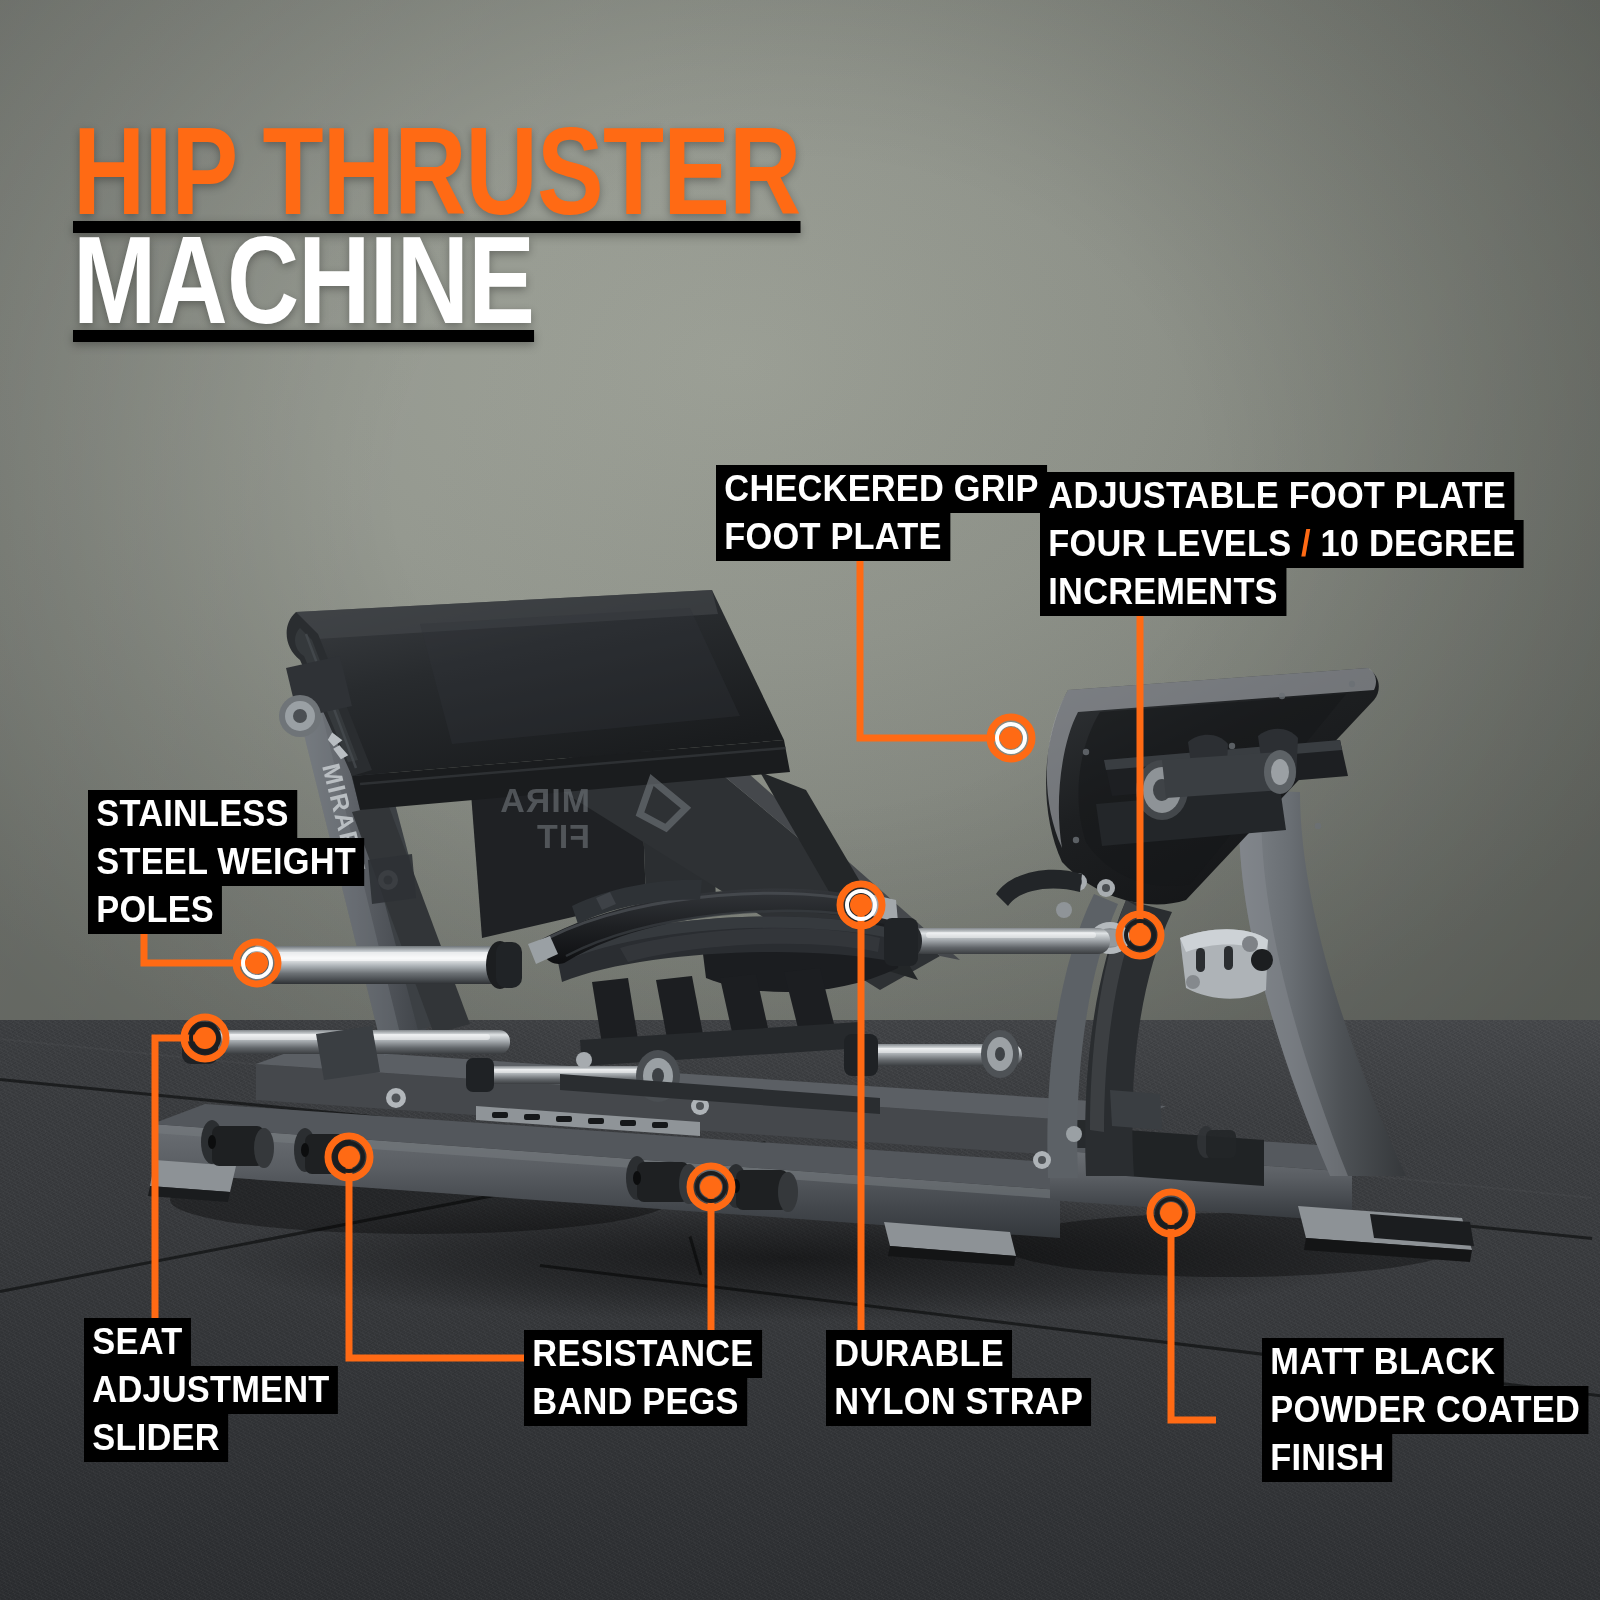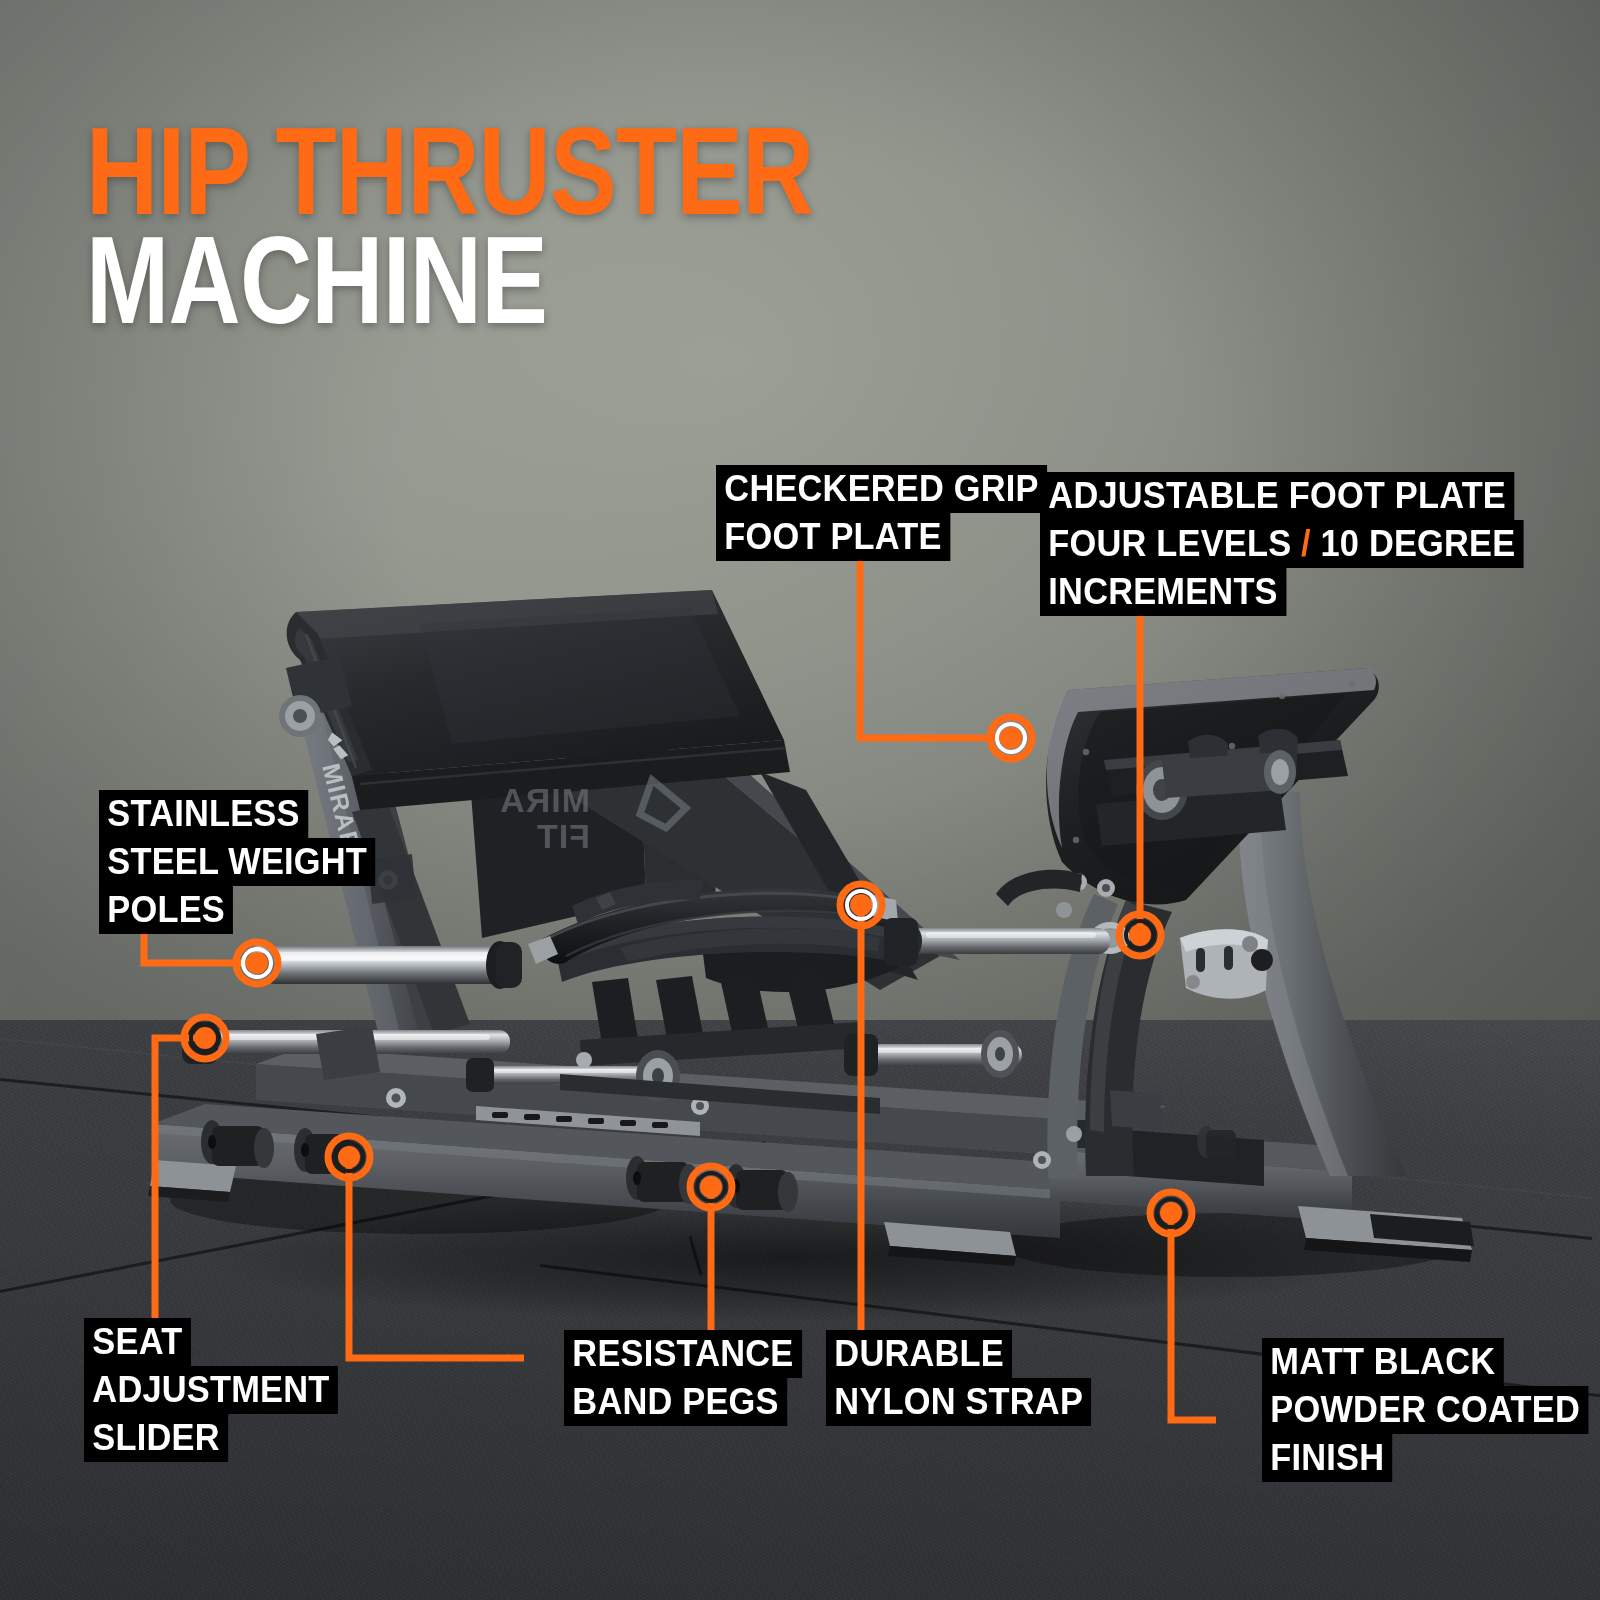--- a/index.html
+++ b/index.html
@@ -47,7 +47,7 @@
   #photo { position:absolute; left:0; top:0; width:1600px; height:1600px; }
 
   
-  .title-block { position:absolute; left:86px; top:118px; }
+  .title-block { position:absolute; left:73px; top:118px;text-decoration:underline; }
   .t-line {
     display:block;
     font-family:"Liberation Sans Narrow","Liberation Sans", sans-serif;

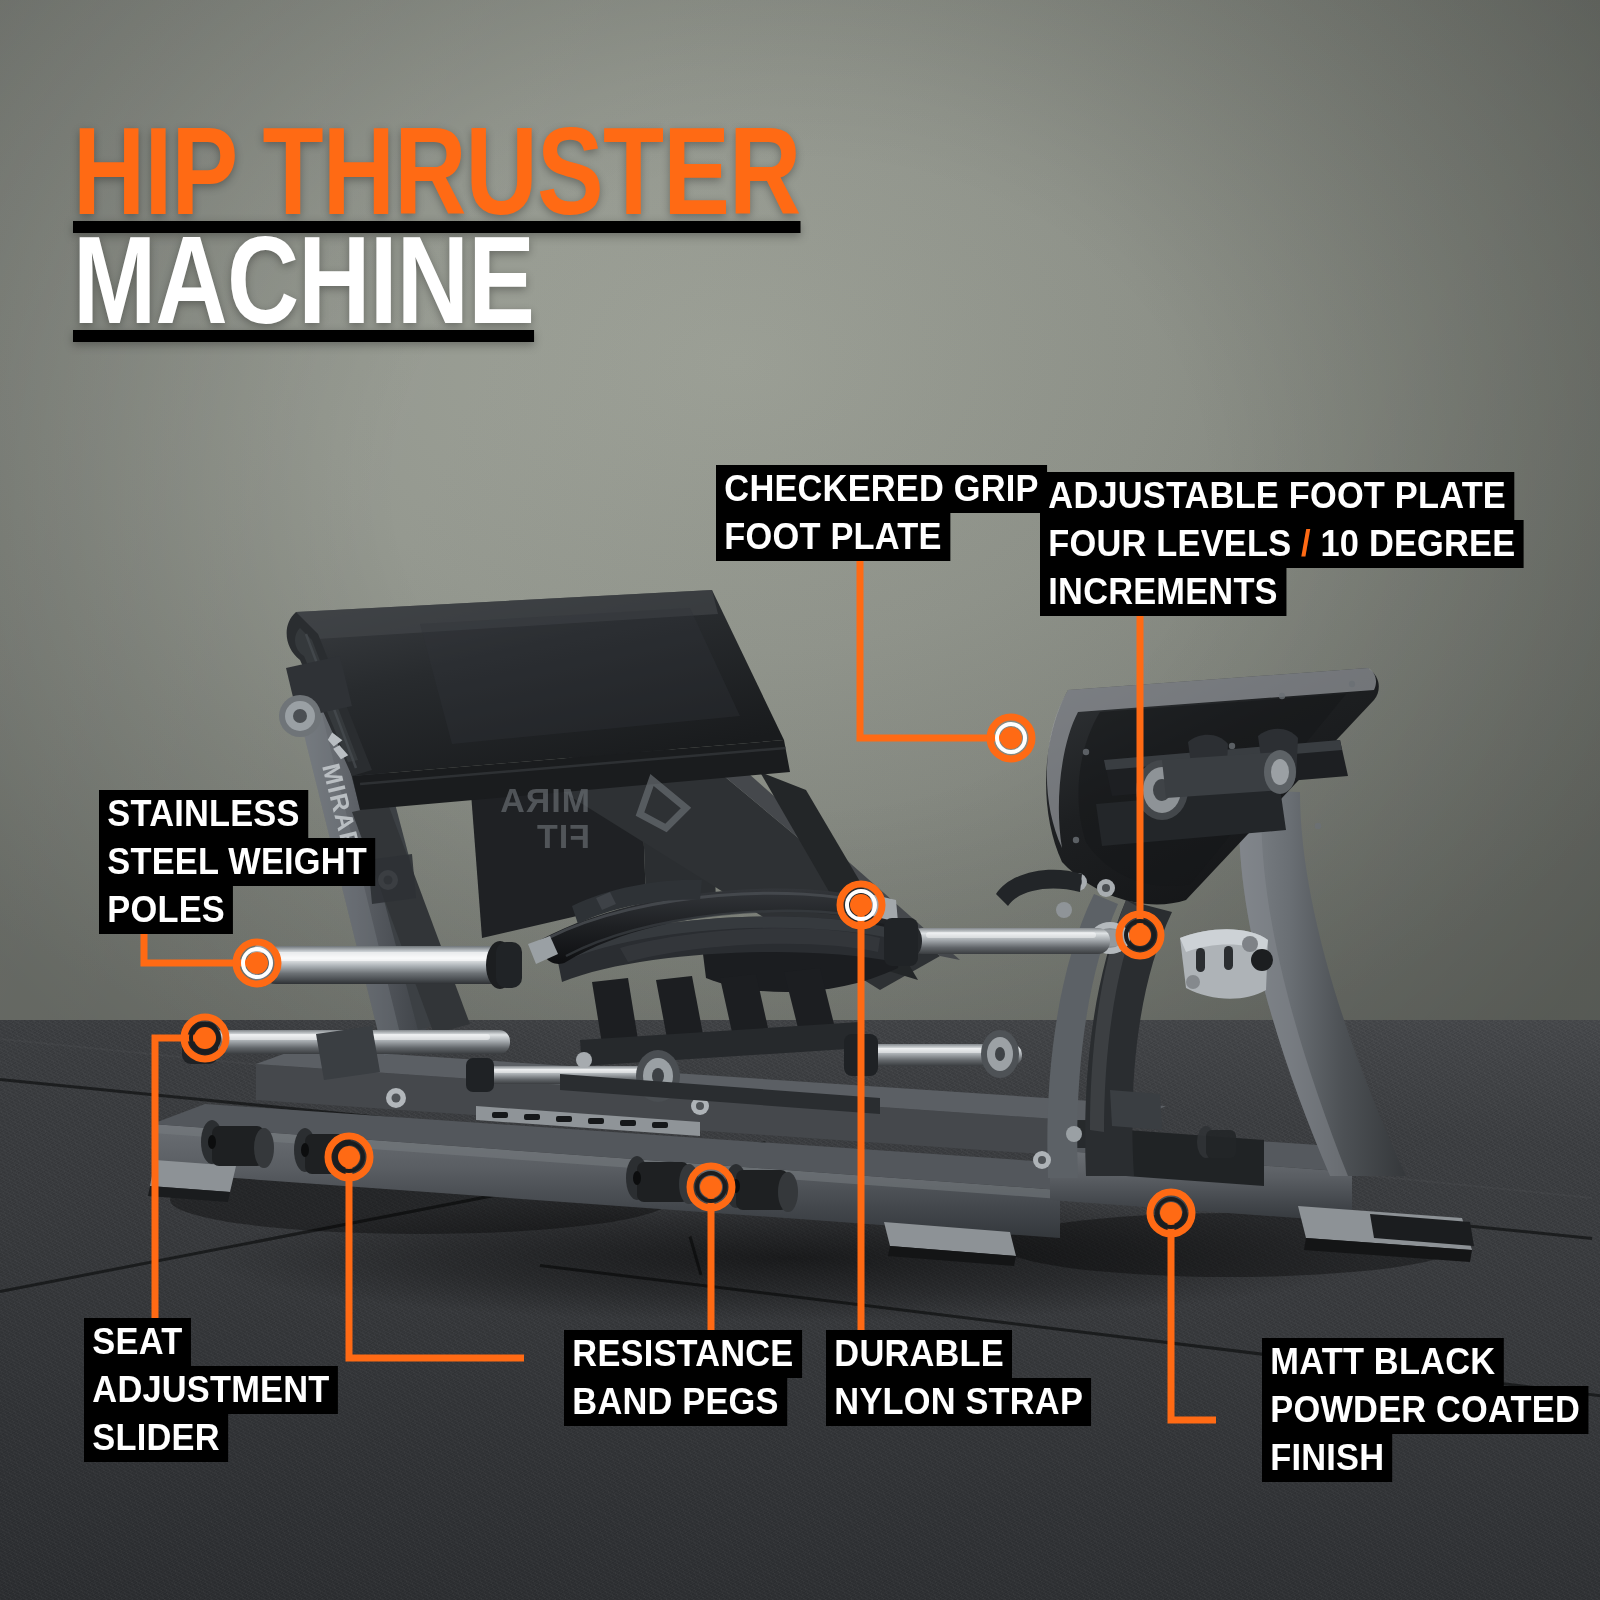--- a/index.html
+++ b/index.html
@@ -516,7 +516,7 @@
     <span class="ln">INCREMENTS</span>
   </div>
 
-  <div class="callout" style="left:88px;top:790px;margin-left:11px;">
+  <div class="callout" style="left:88px;top:790px;">
     <span class="ln">STAINLESS</span>
     <span class="ln">STEEL WEIGHT</span>
     <span class="ln">POLES</span>

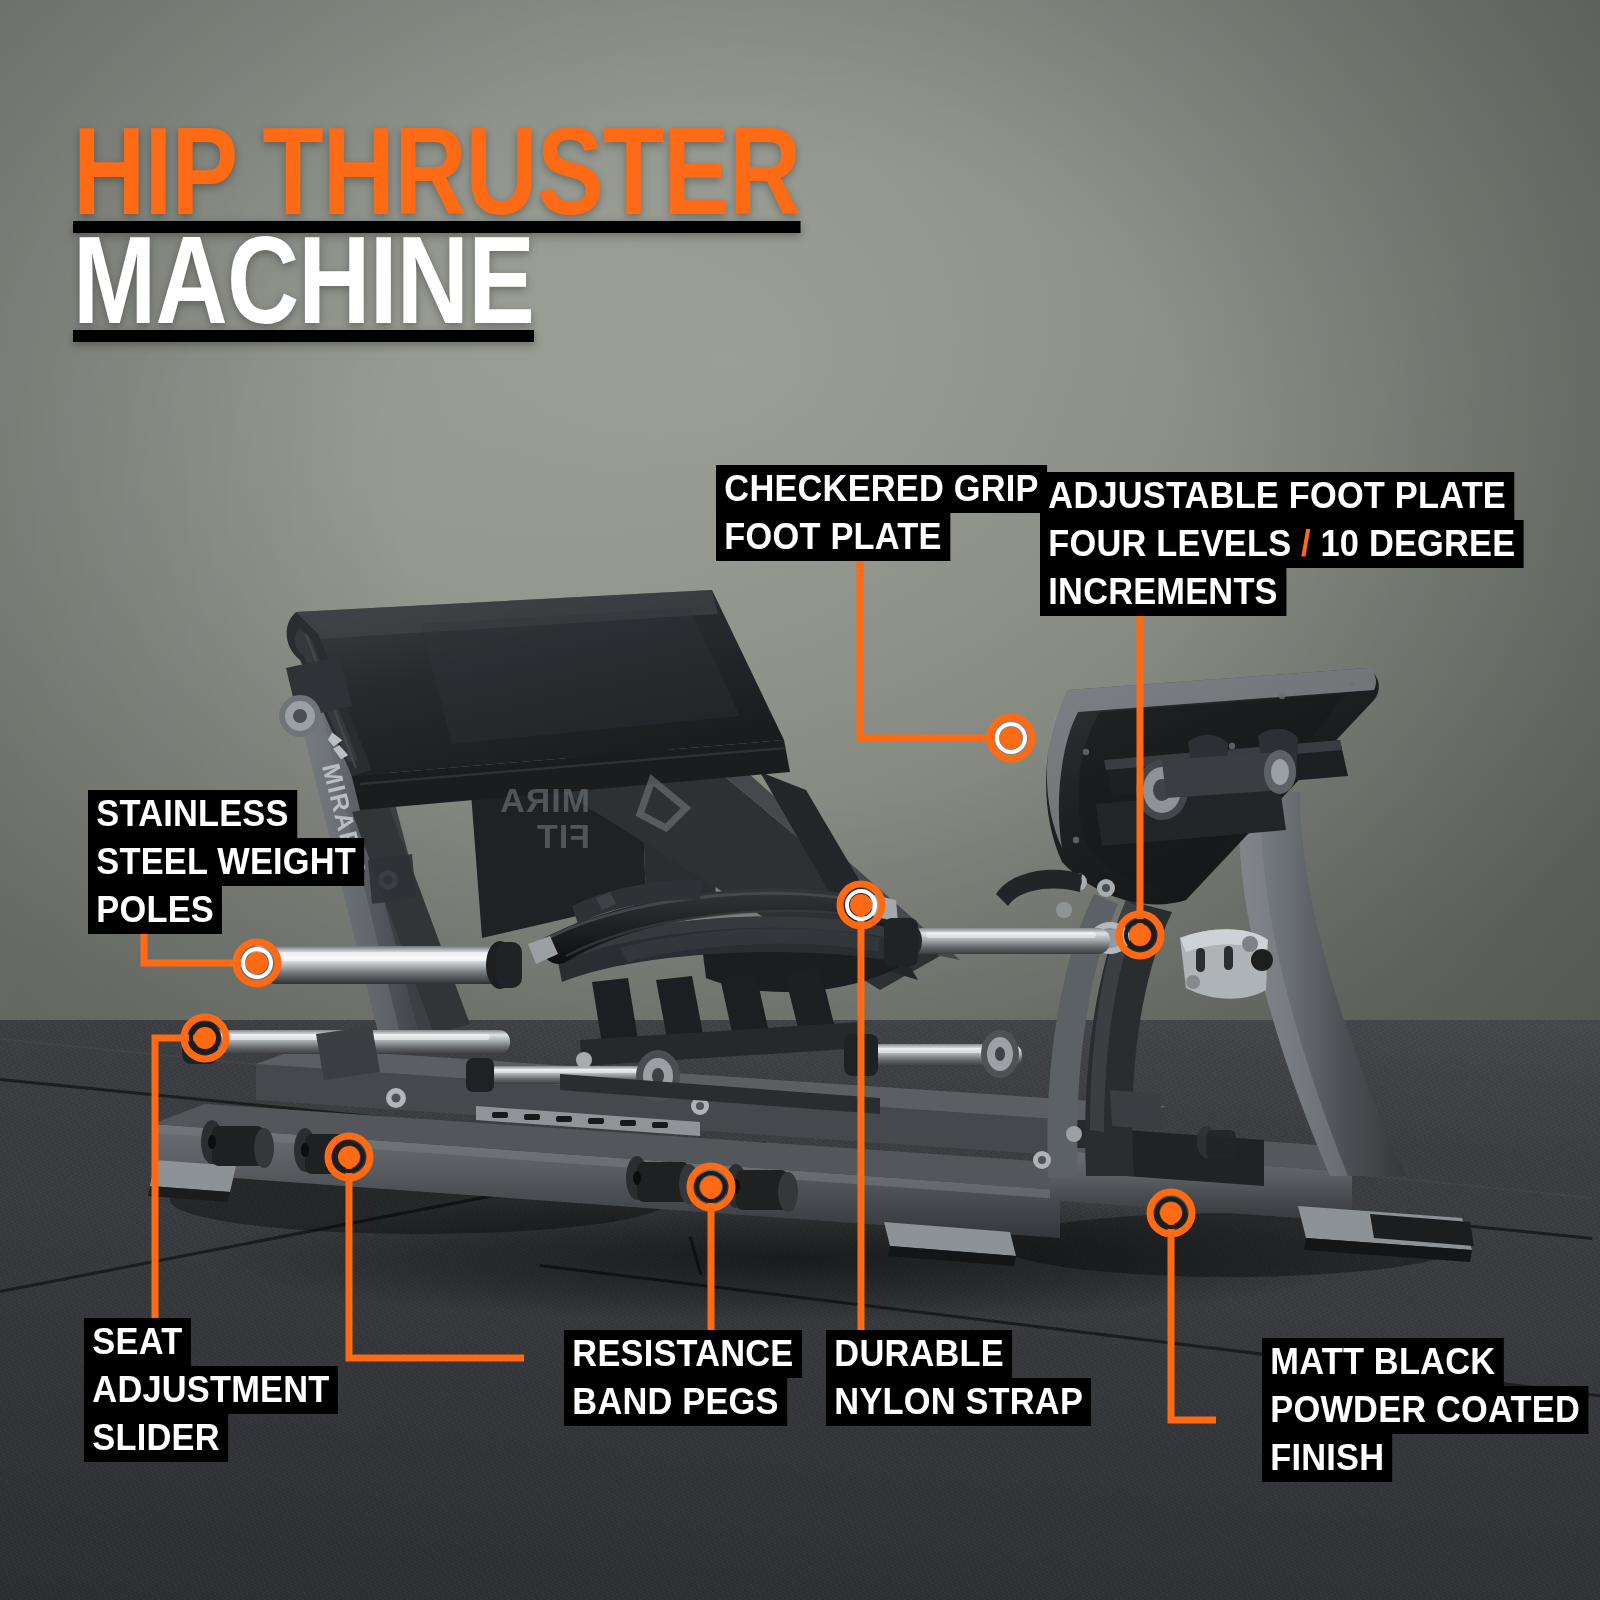--- a/index.html
+++ b/index.html
@@ -528,7 +528,7 @@
     <span class="ln">SLIDER</span>
   </div>
 
-  <div class="callout" style="left:564px;top:1330px;">
+  <div class="callout" style="left:524px;top:1330px;">
     <span class="ln">RESISTANCE</span>
     <span class="ln">BAND PEGS</span>
   </div>

